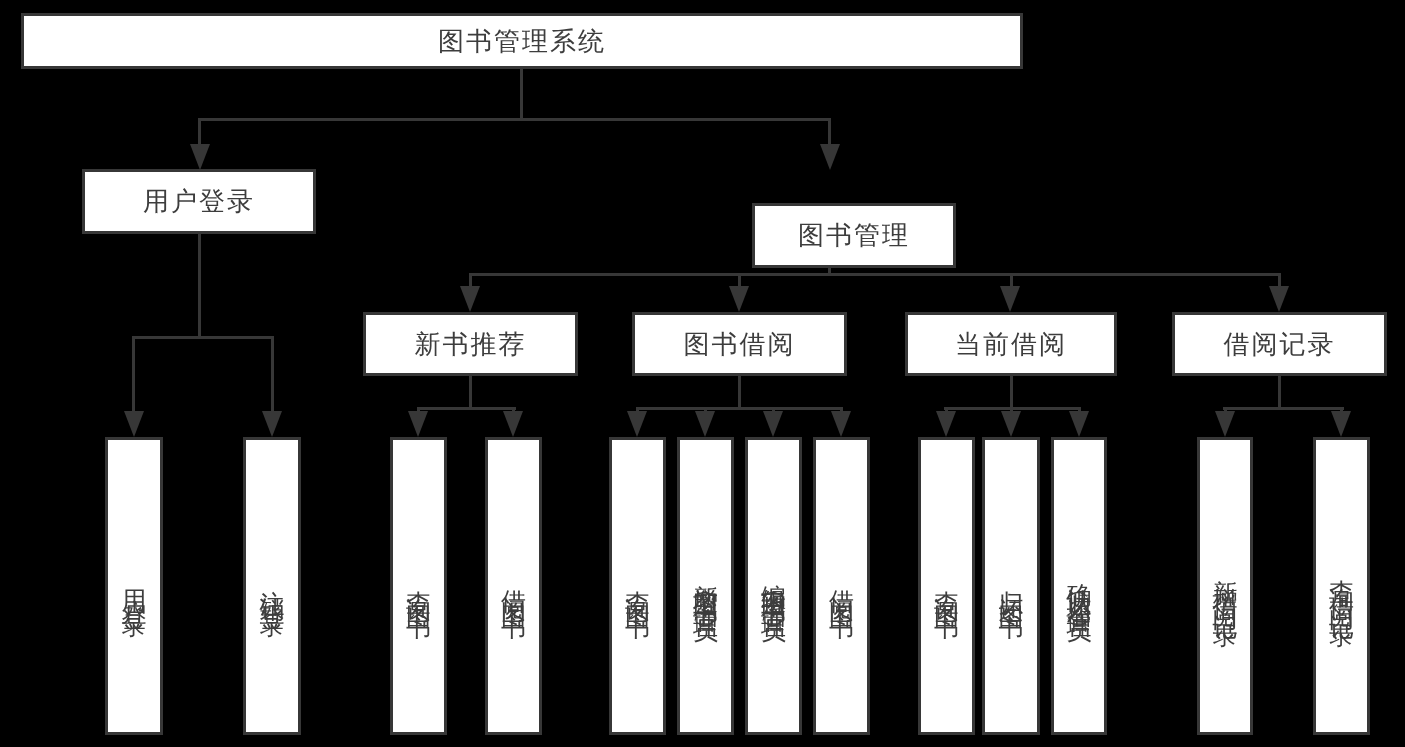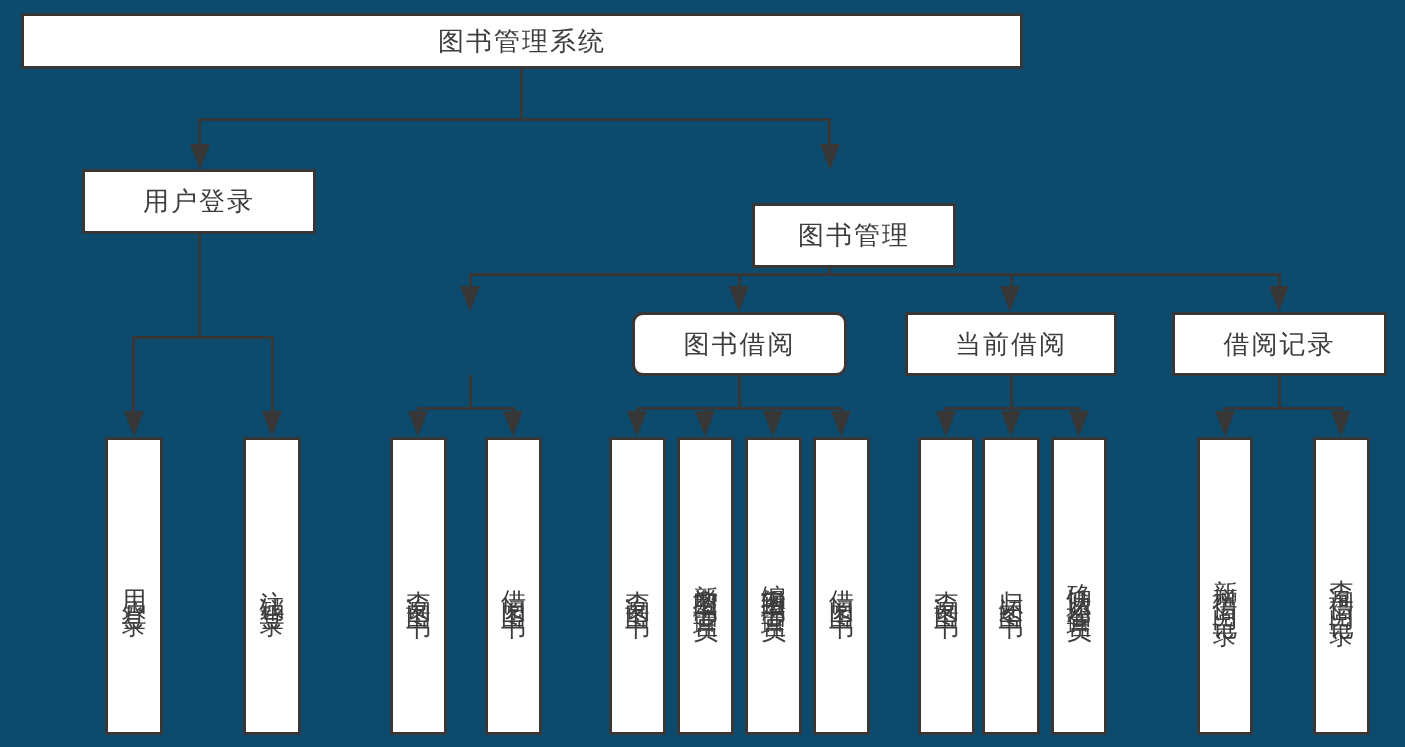--- a/index.html
+++ b/index.html
@@ -6,7 +6,7 @@
   #stage{
     position:relative;
     width:1405px;height:747px;
-    background:#0c4a6e;
+    background:#000000;
     font-family:"Liberation Sans",sans-serif;
     overflow:hidden;
   }

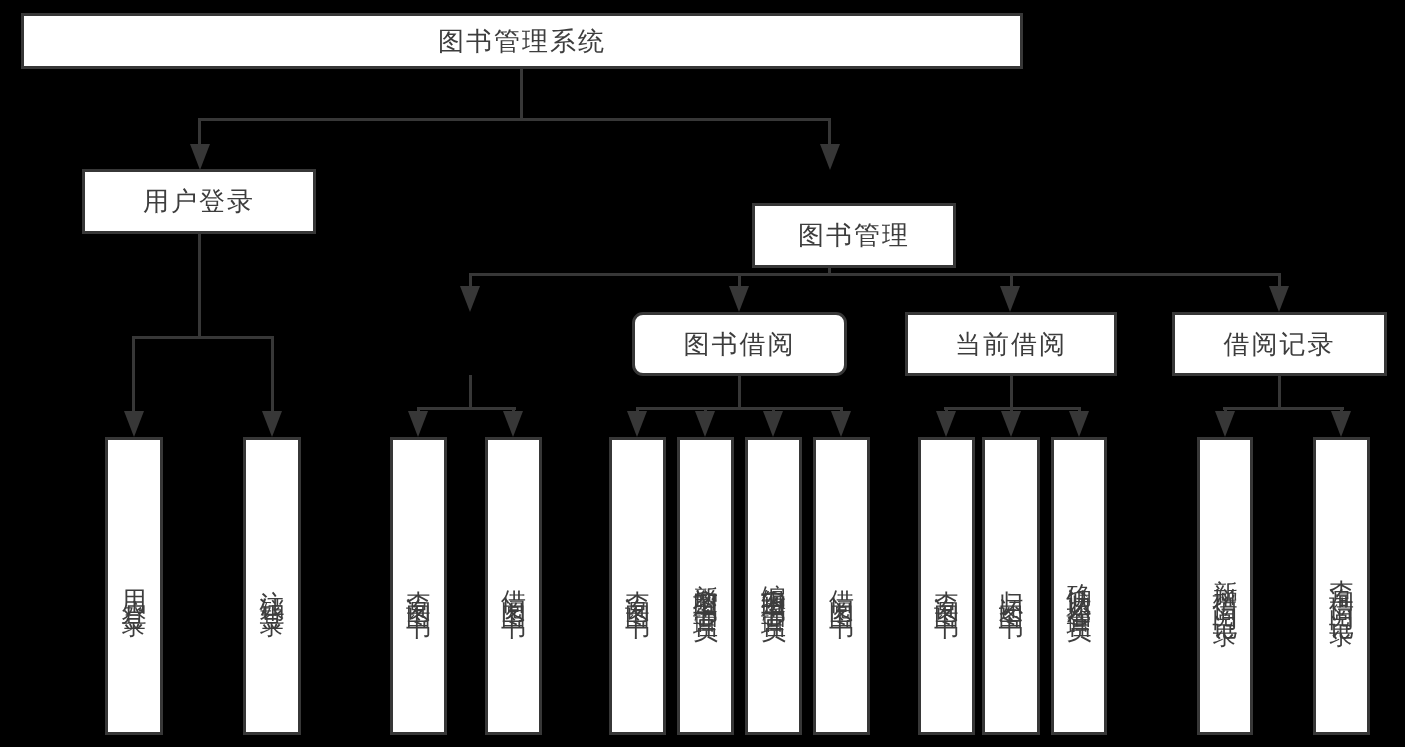--- a/index.html
+++ b/index.html
@@ -124,6 +124,9 @@
     <span class="hlabel">图书管理</span>
   </div>
 
+  <div class="bx n-l3a">
+    <span class="hlabel">新书推荐</span>
+  </div>
   <div class="bx n-l3b">
     <span class="hlabel">图书借阅</span>
   </div>

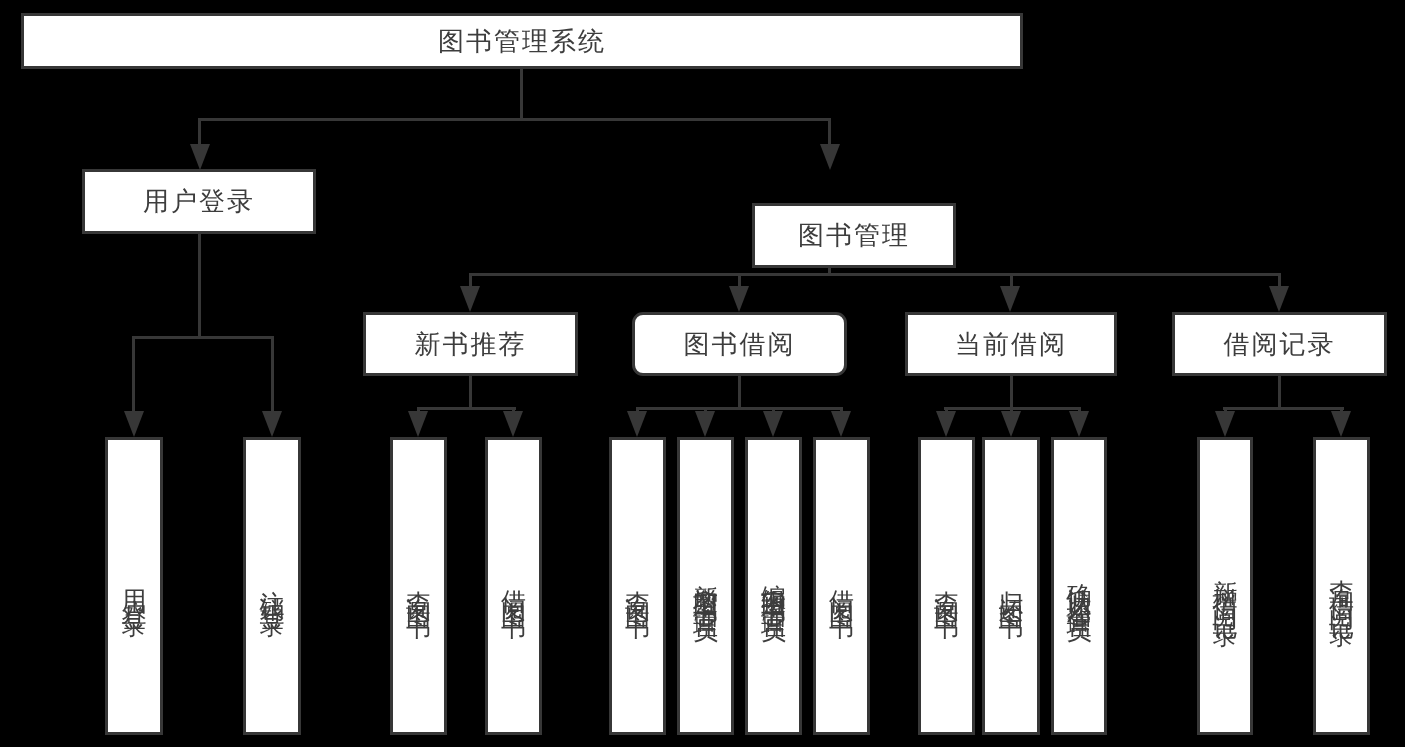--- a/index.html
+++ b/index.html
@@ -31,7 +31,7 @@
   .n-l2a{left:82px;top:169px;width:234px;height:65px;}
   .n-l2b{left:752px;top:169px;width:204px;height:65px;margin-top:34px;}
   .n-l3a{left:363px;top:312px;width:215px;height:64px;}
-  .n-l3b{left:632px;top:312px;width:215px;height:64px;border-radius:11px;}
+  .n-l3b{left:632px;top:312px;width:215px;height:64px;}
   .n-l3c{left:905px;top:312px;width:212px;height:64px;font-family:Liberation Mono, monospace;}
   .n-l3d{left:1172px;top:312px;width:215px;height:64px;}
   .lf-1a{left:105px;width:58px;} .lf-1b{left:243px;width:58px;}

